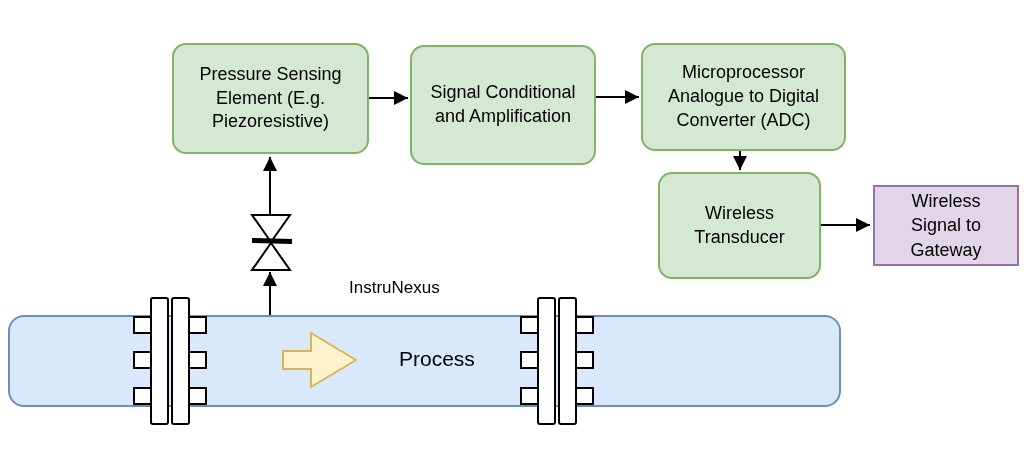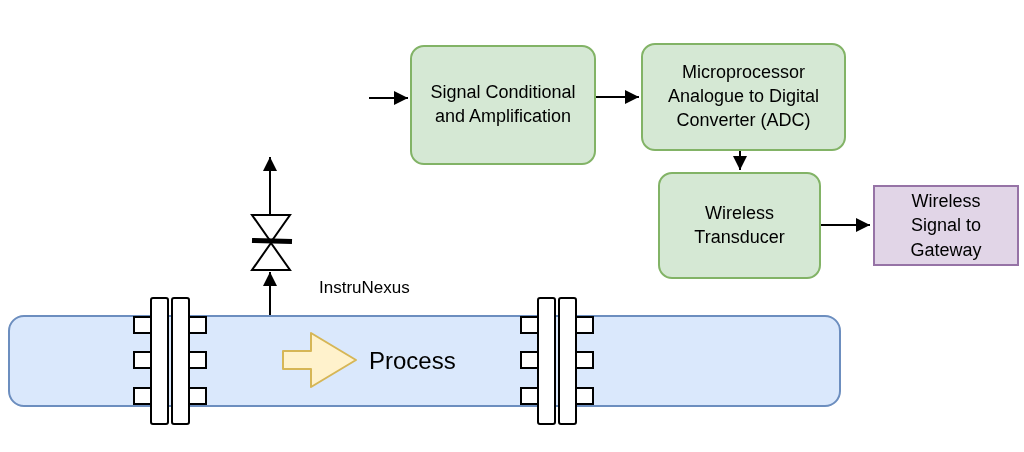--- a/index.html
+++ b/index.html
@@ -137,6 +137,11 @@
     <polygon class="flow-arrow" points="283,351 311,351 311,333 356,360 311,387 311,369 283,369"></polygon>
   </svg>
 
+  <div class="node node-1">
+    <span>Pressure Sensing
+Element (E.g.
+Piezoresistive)</span>
+  </div>
   <div class="node node-2">
     <span>Signal Conditional
 and Amplification</span>

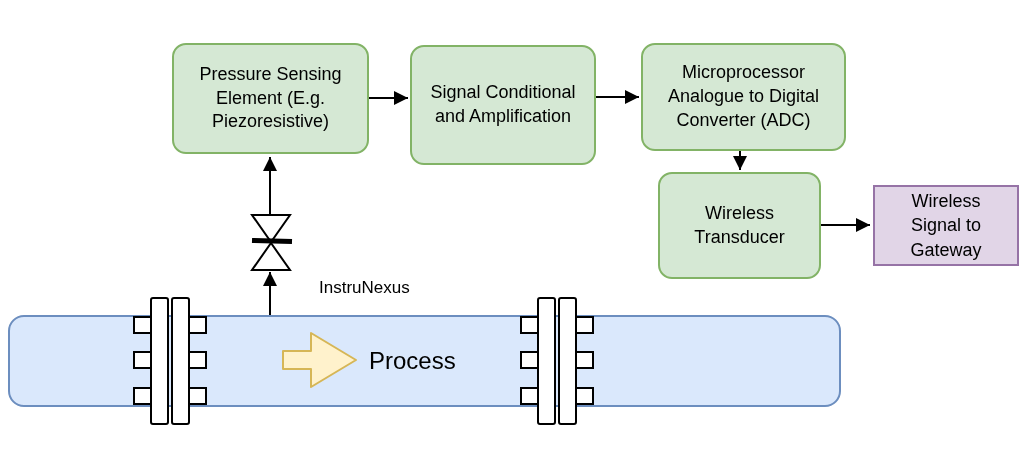--- a/index.html
+++ b/index.html
@@ -81,7 +81,7 @@
     stroke-linejoin: round;
   }
   
-  .label { position: absolute; color: #000000; z-index: 4; white-space: nowrap; }
+  .label { position: absolute; color: #000000; z-index: 4; white-space: nowrap; margin-left: 30px; }
   .brand-label { left: 319px; top: 278px; font-size: 17px; }
   .process-label { left: 369px; top: 347px; font-size: 24px; }
 </style>

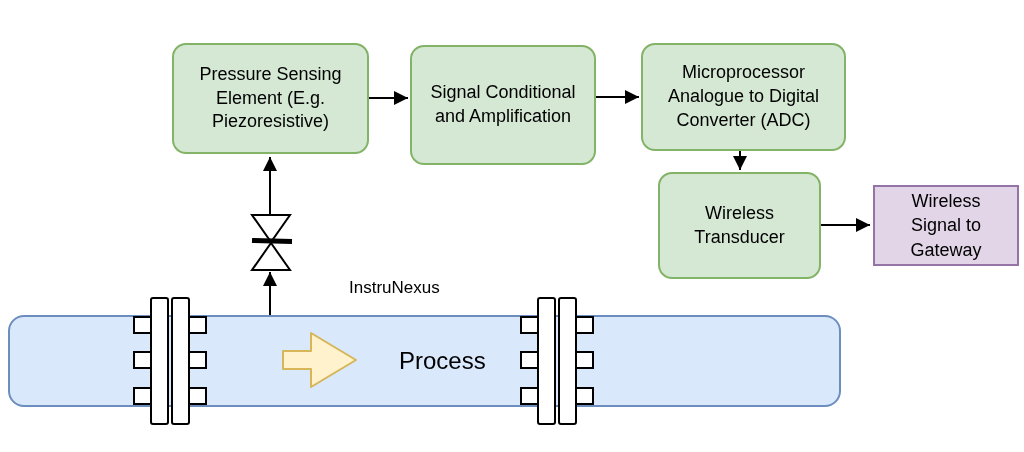--- a/index.html
+++ b/index.html
@@ -83,7 +83,7 @@
   
   .label { position: absolute; color: #000000; z-index: 4; white-space: nowrap; margin-left: 30px; }
   .brand-label { left: 319px; top: 278px; font-size: 17px; }
-  .process-label { left: 369px; top: 347px; font-size: 24px; }
+  .process-label { left: 369px; top: 347px; font-size: 21px; }
 </style>
 </head>
 <body>

